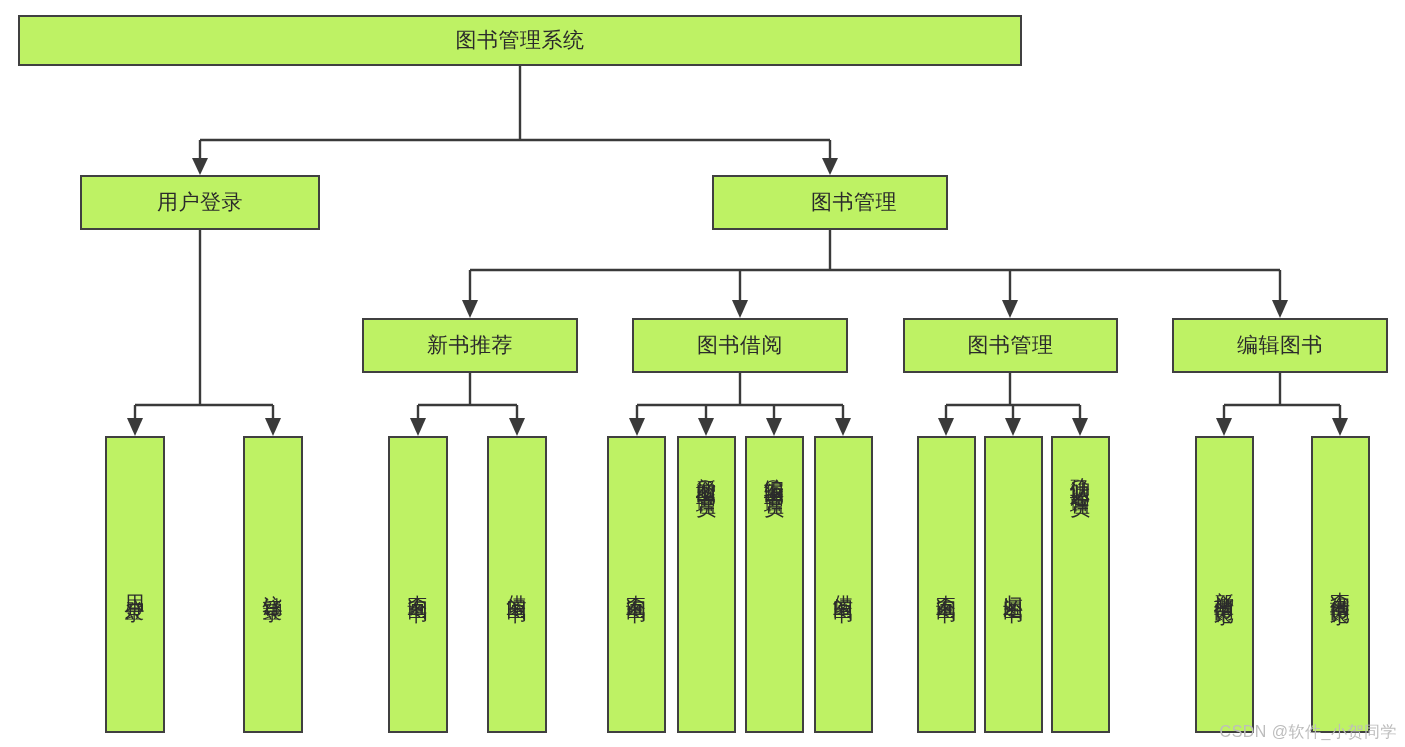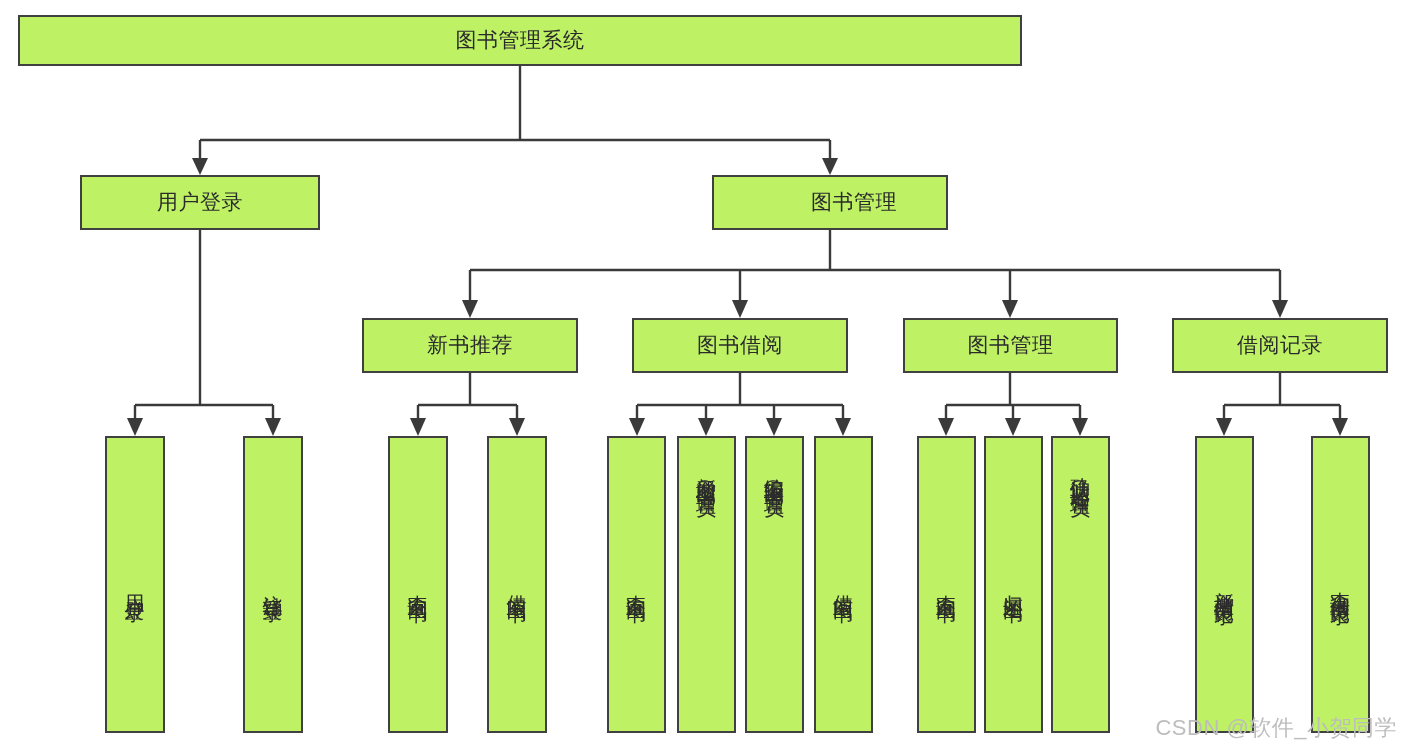--- a/index.html
+++ b/index.html
@@ -169,7 +169,7 @@
     <span class="node-label">图书管理</span>
   </div>
   <div class="node" style="left: 1172px; top: 318px; width: 216px; height: 55px;">
-    <span class="node-label">借阅记录</span>
+    <span class="node-label">编辑图书</span>
   </div>
 
   <div class="node vertical centered" style="left: 105px; top: 436px; width: 60px; height: 297px;">

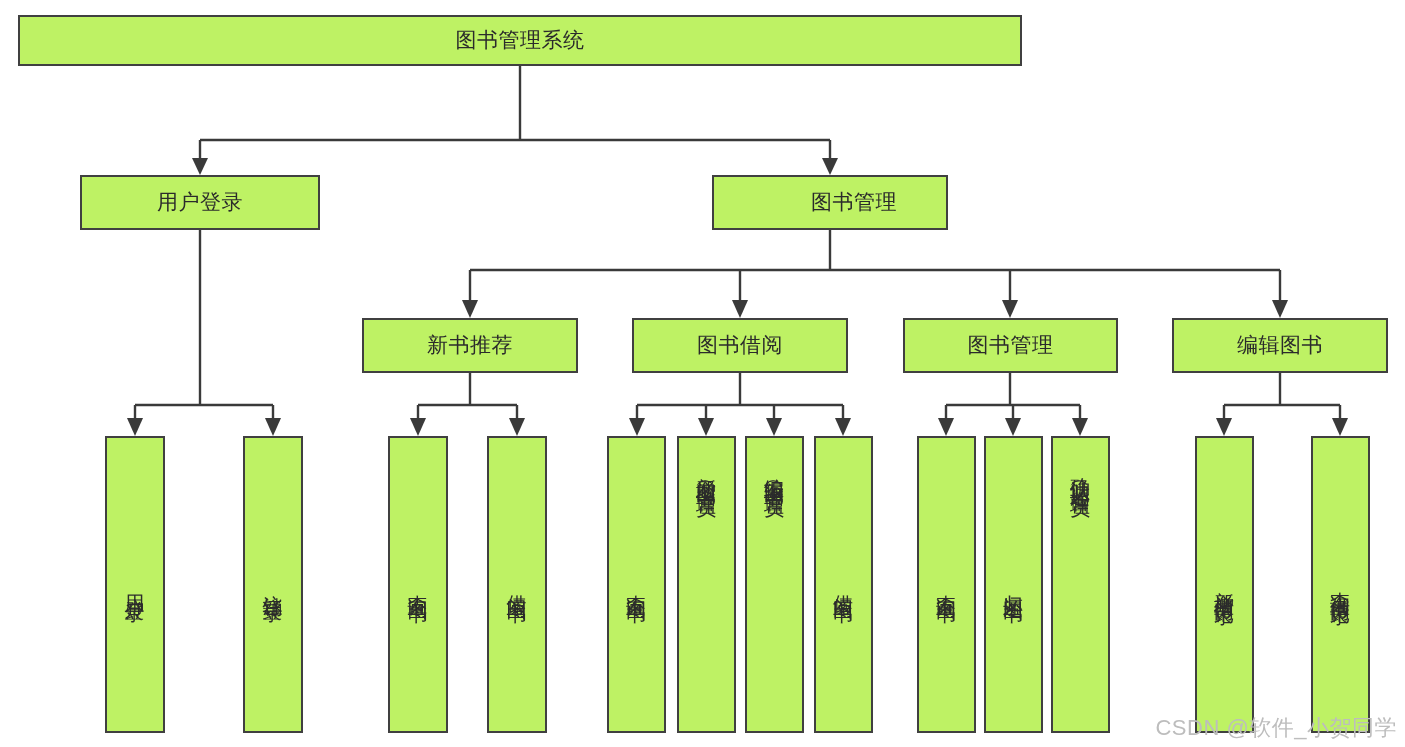--- a/index.html
+++ b/index.html
@@ -70,7 +70,7 @@
     position: absolute;
     right: 8px;
     bottom: 4px;
-    font-size: 22px;
+    font-size: 16px;
     color: #bdbdbd;
     letter-spacing: 0.5px;
     white-space: nowrap;

